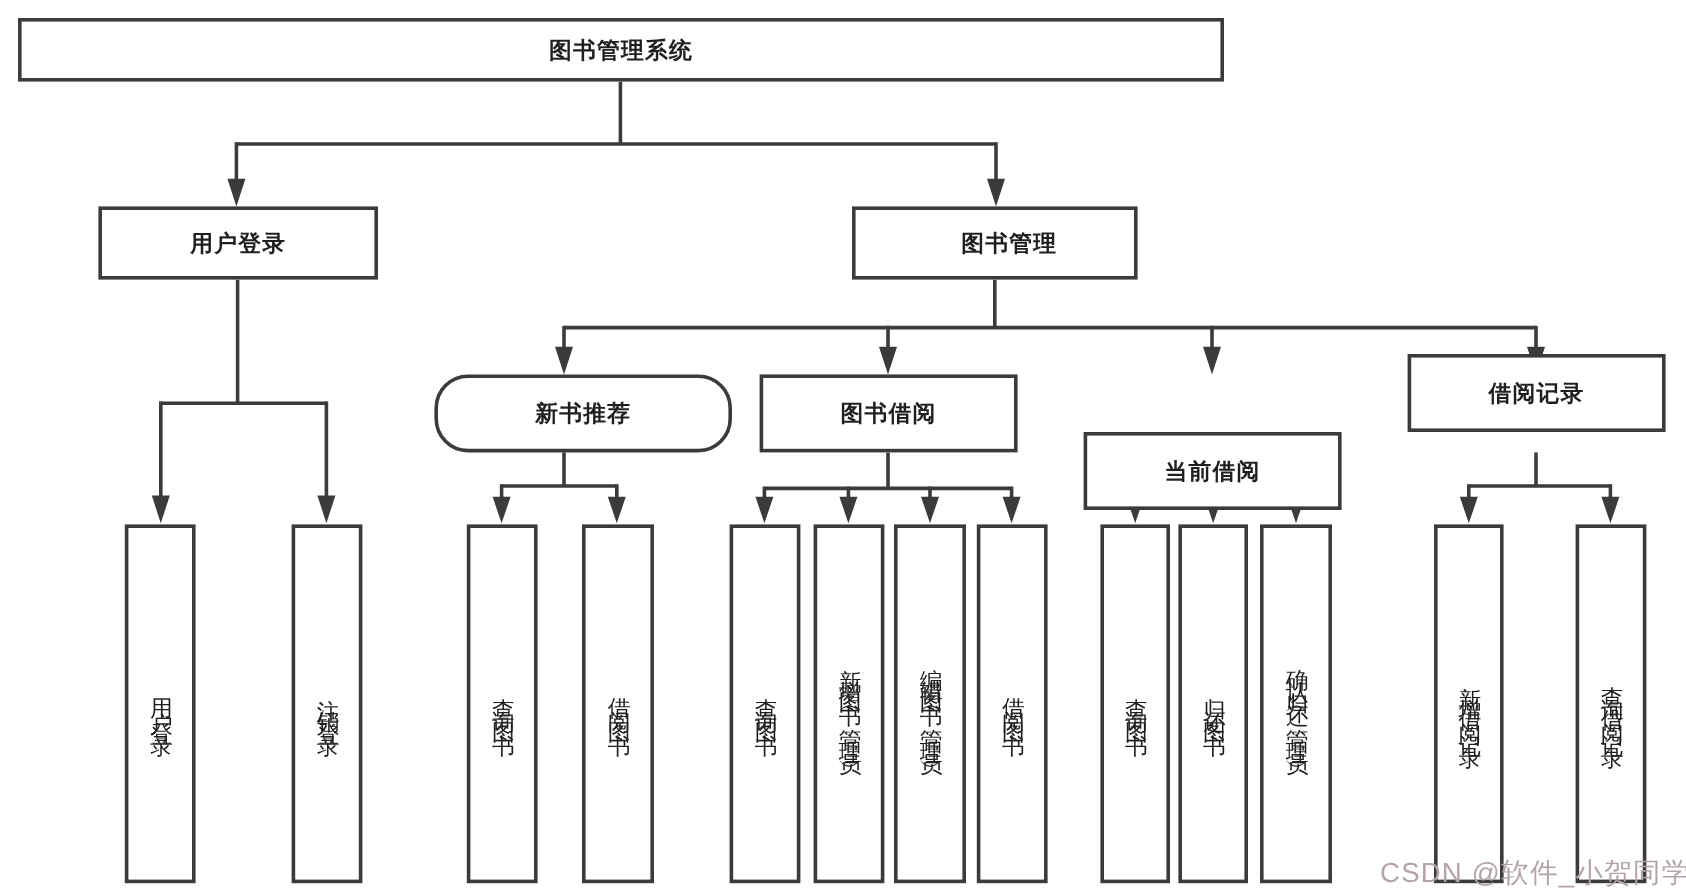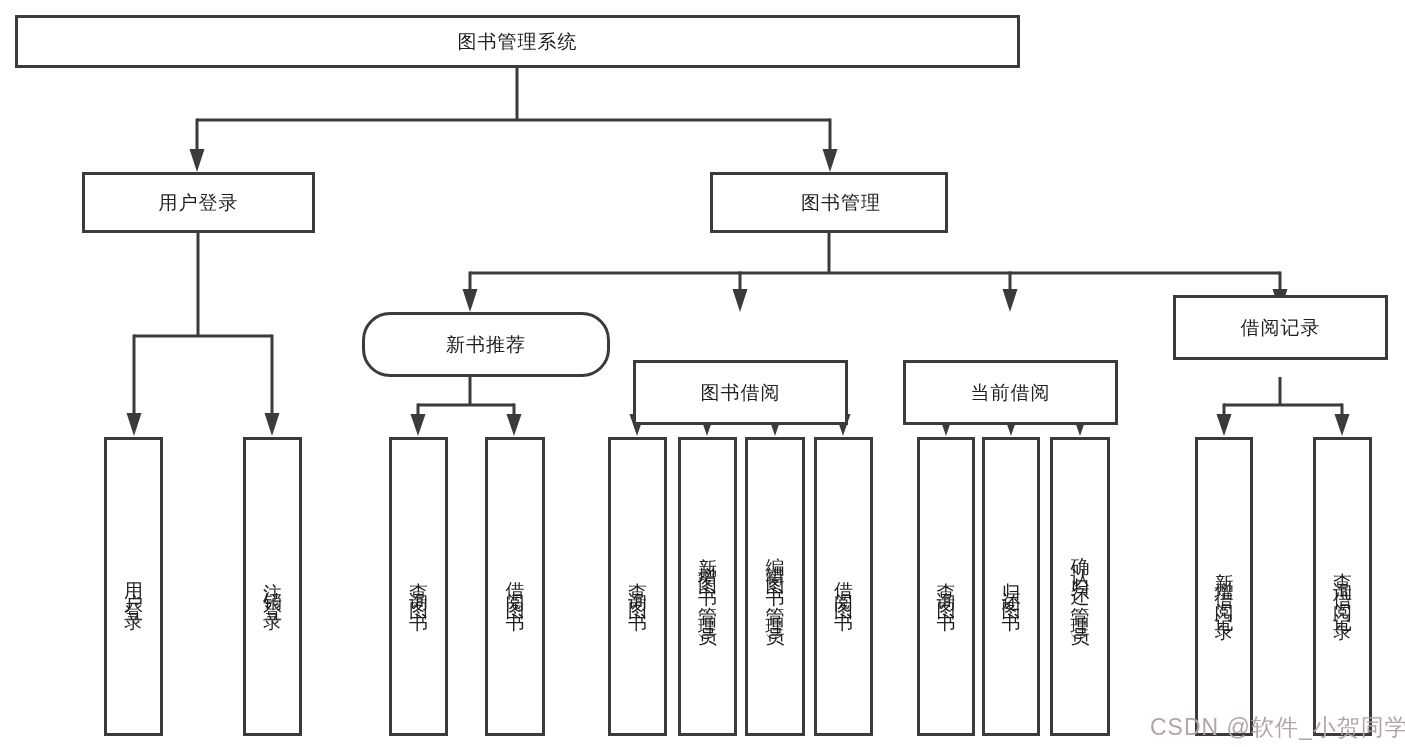--- a/index.html
+++ b/index.html
@@ -36,6 +36,7 @@
     font-size: 19px;
     letter-spacing: 1px;
     white-space: nowrap;
+    font-weight: bold;
   }
   .v-node span {
     writing-mode: vertical-rl;

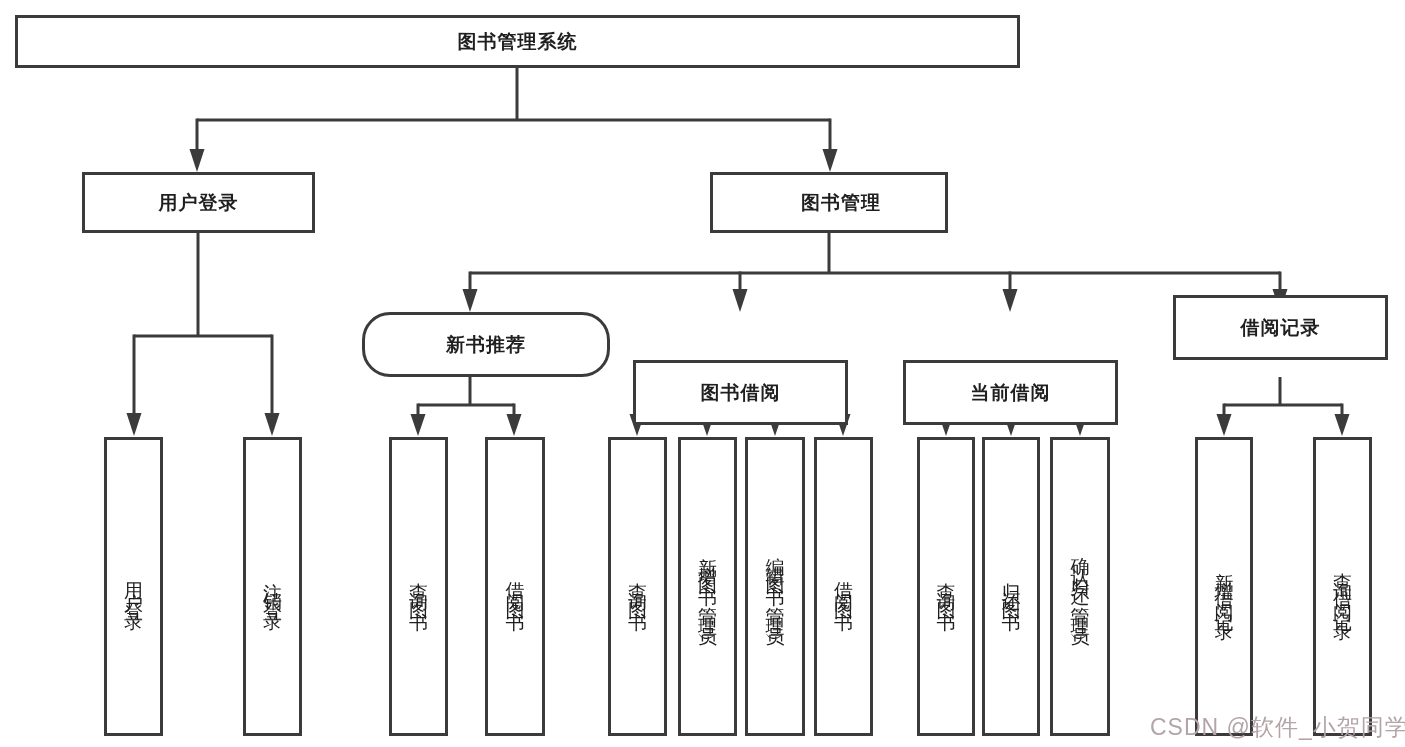--- a/index.html
+++ b/index.html
@@ -144,7 +144,7 @@
   <div class="node h-node" style="left:362px; top:312px; width:248px; height:65px;border-radius:28px;">
     <span>新书推荐</span>
   </div>
-  <div class="node h-node" style="left:633px; top:312px; width:215px; height:65px;margin-top:48px;">
+  <div class="node h-node" style="left:633px; top:312px; width:215px; height:65px;">
     <span>图书借阅</span>
   </div>
   <div class="node h-node" style="left:903px; top:312px; width:215px; height:65px;margin-top:48px;">

